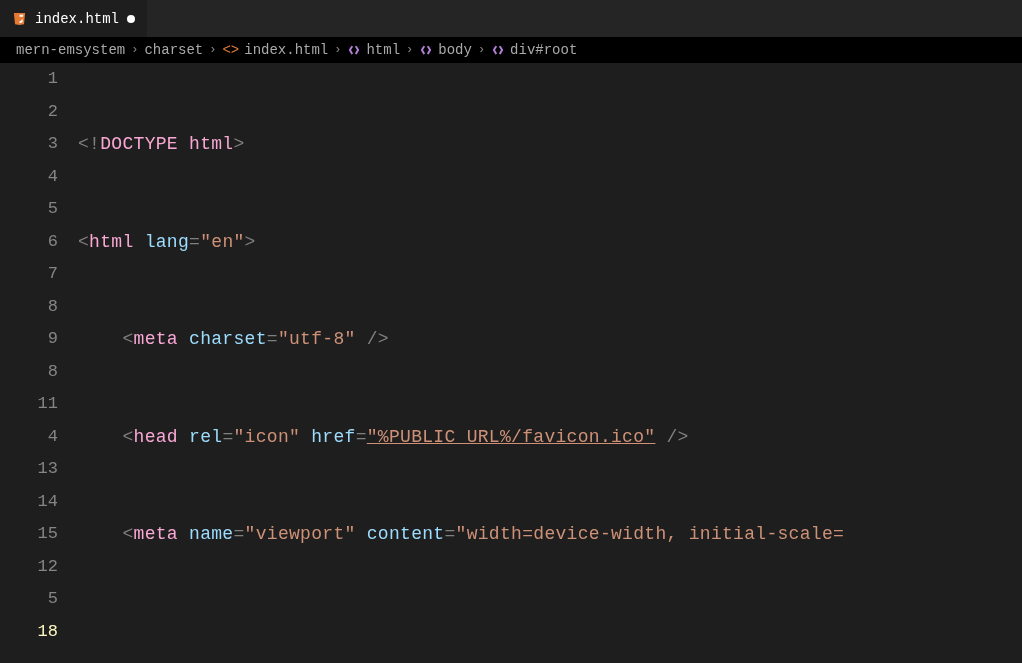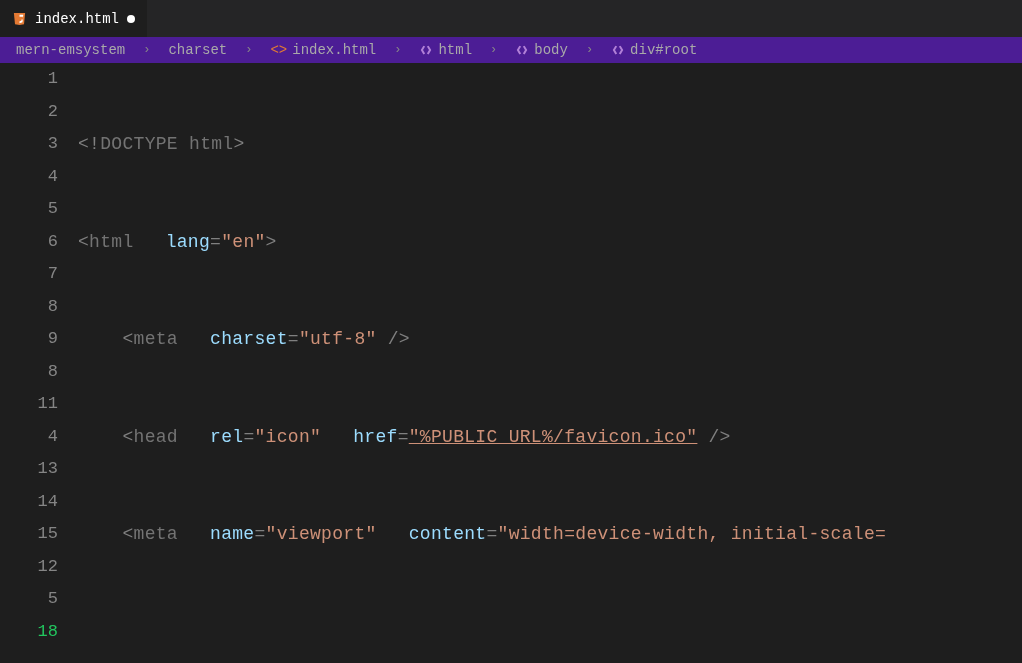--- a/index.html
+++ b/index.html
@@ -36,8 +36,8 @@
   padding: 0 16px;
   font-size: 14px;
   color: #a9a9a9;
-  gap: 18px;
-  background:#4c1d95;
+  gap: 6px;
+  background:#000000;
 }
 .crumb { display:flex; align-items:center; gap:5px; cursor:pointer; }
 .crumb-icon { display:flex; align-items:center; }

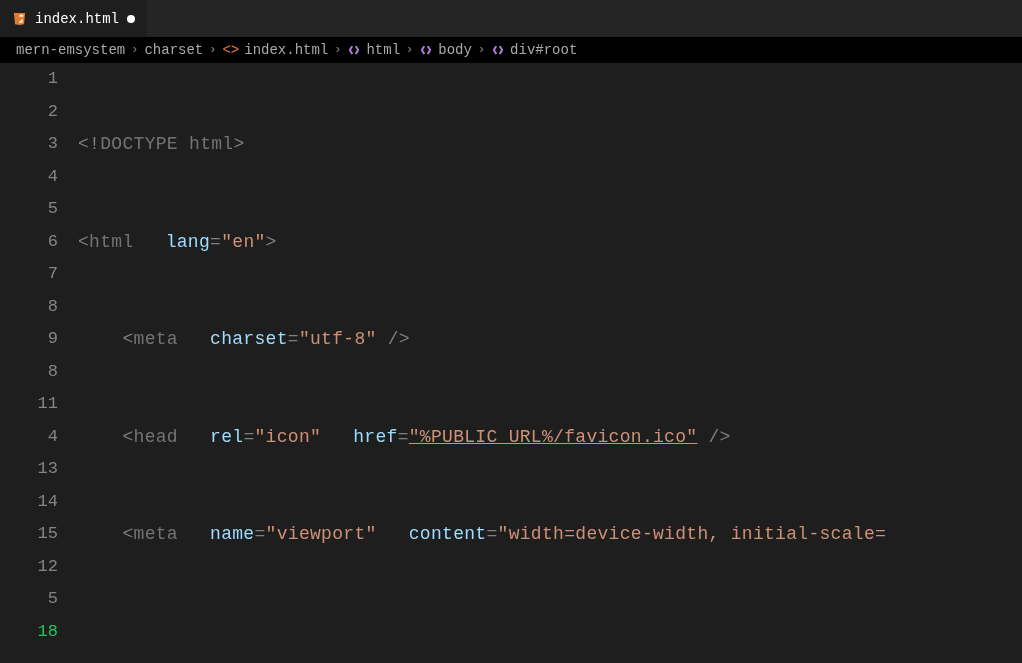--- a/index.html
+++ b/index.html
@@ -66,7 +66,7 @@
 }
 .code-line { height:32.5px; }
 .p-gray   { color:#808080; }   
-.p-tag    { color:#737373; }   
+.p-tag    { color:#f9a8d4; }   
 .p-attr   { color:#9cdcfe;margin-left:21px; }   
 .p-str    { color:#ce9178; }   
 .und { text-decoration: underline; text-decoration-color:#ce9178; }

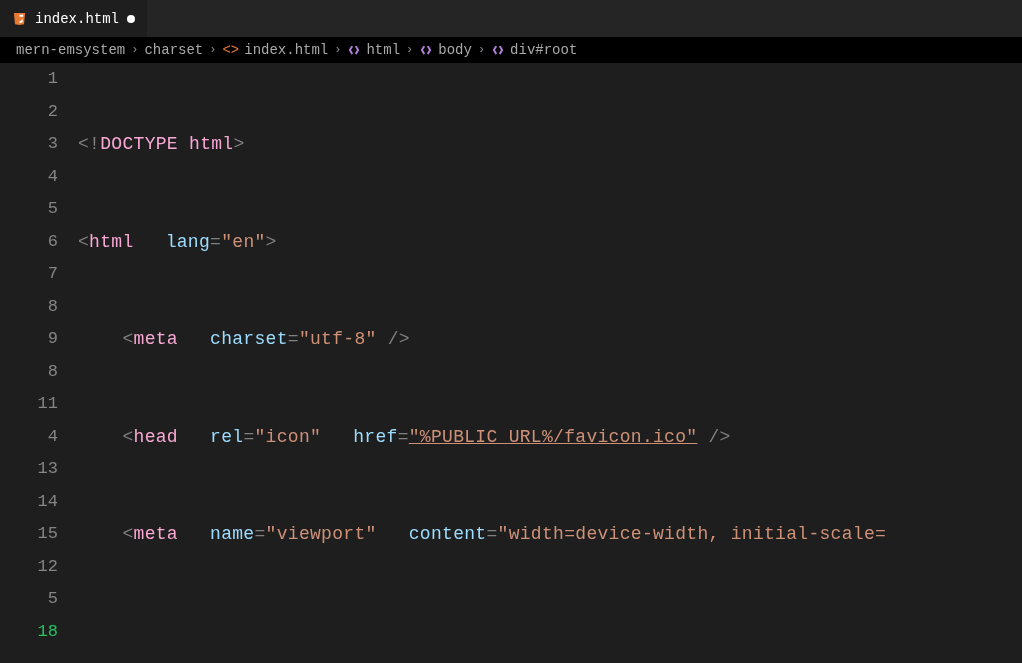--- a/index.html
+++ b/index.html
@@ -67,7 +67,7 @@
 .code-line { height:32.5px; }
 .p-gray   { color:#808080; }   
 .p-tag    { color:#f9a8d4; }   
-.p-attr   { color:#9cdcfe;margin-left:21px; }   
+.p-attr   { color:#9cdcfe; }   
 .p-str    { color:#ce9178; }   
 .und { text-decoration: underline; text-decoration-color:#ce9178; }
 </style>

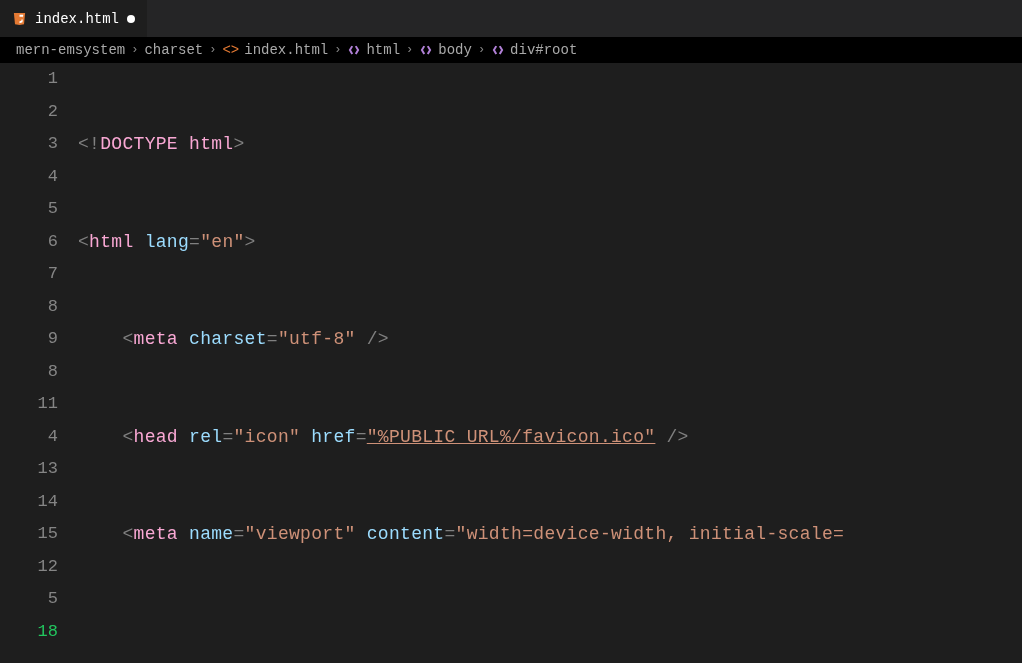--- a/index.html
+++ b/index.html
@@ -55,7 +55,7 @@
   user-select:none;
 }
 .gutter div { height: 32.5px; line-height:32.5px; font-size:17px; }
-.gutter .current { color: #22c55e; }
+.gutter .current { color: #fef9c3; }
 .code {
   flex: 1;
   white-space: pre;

